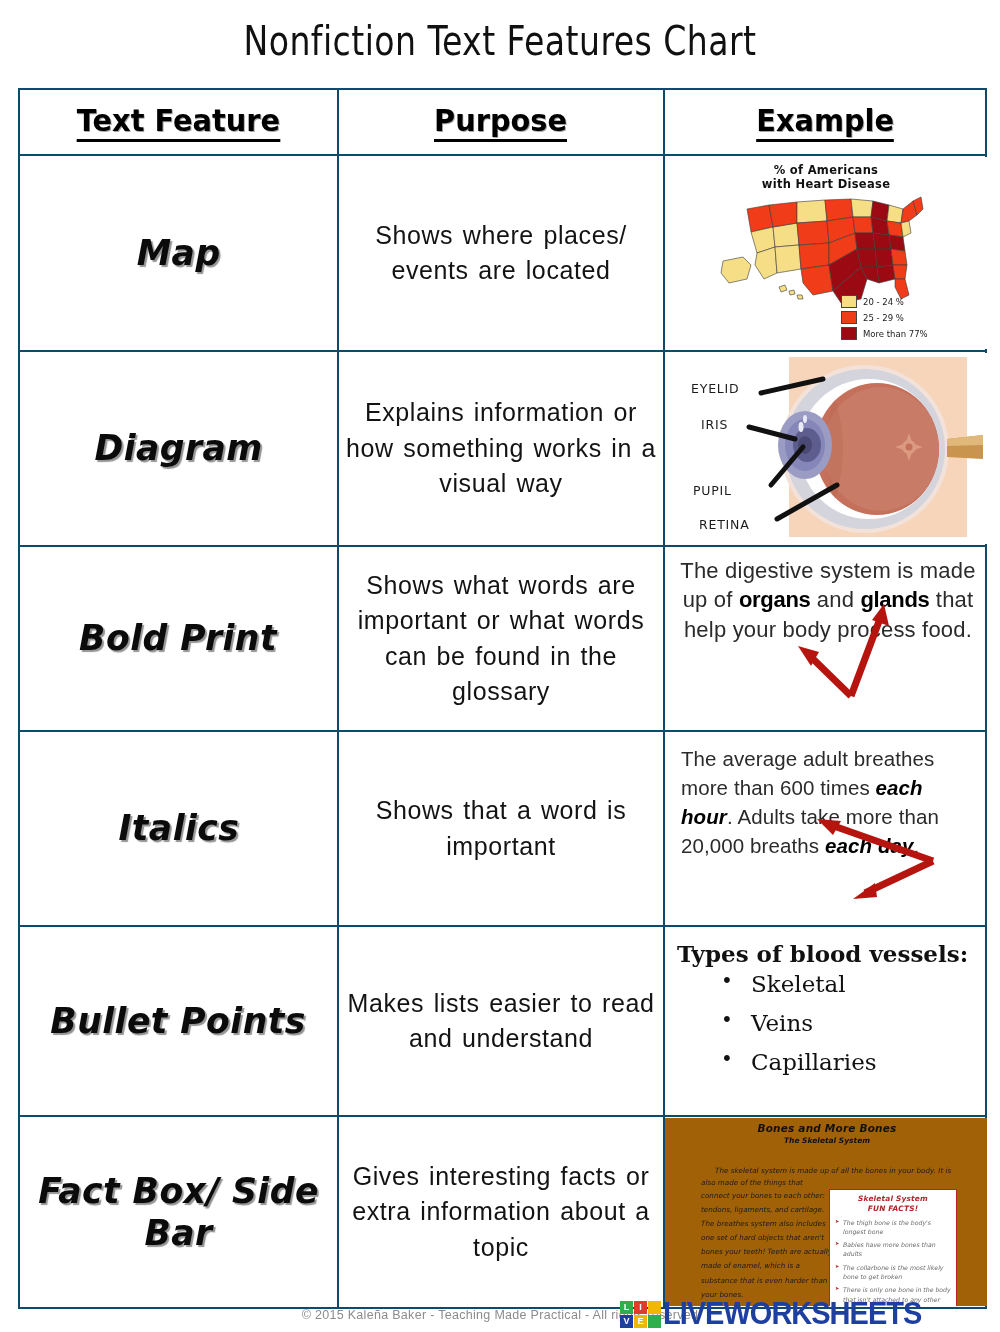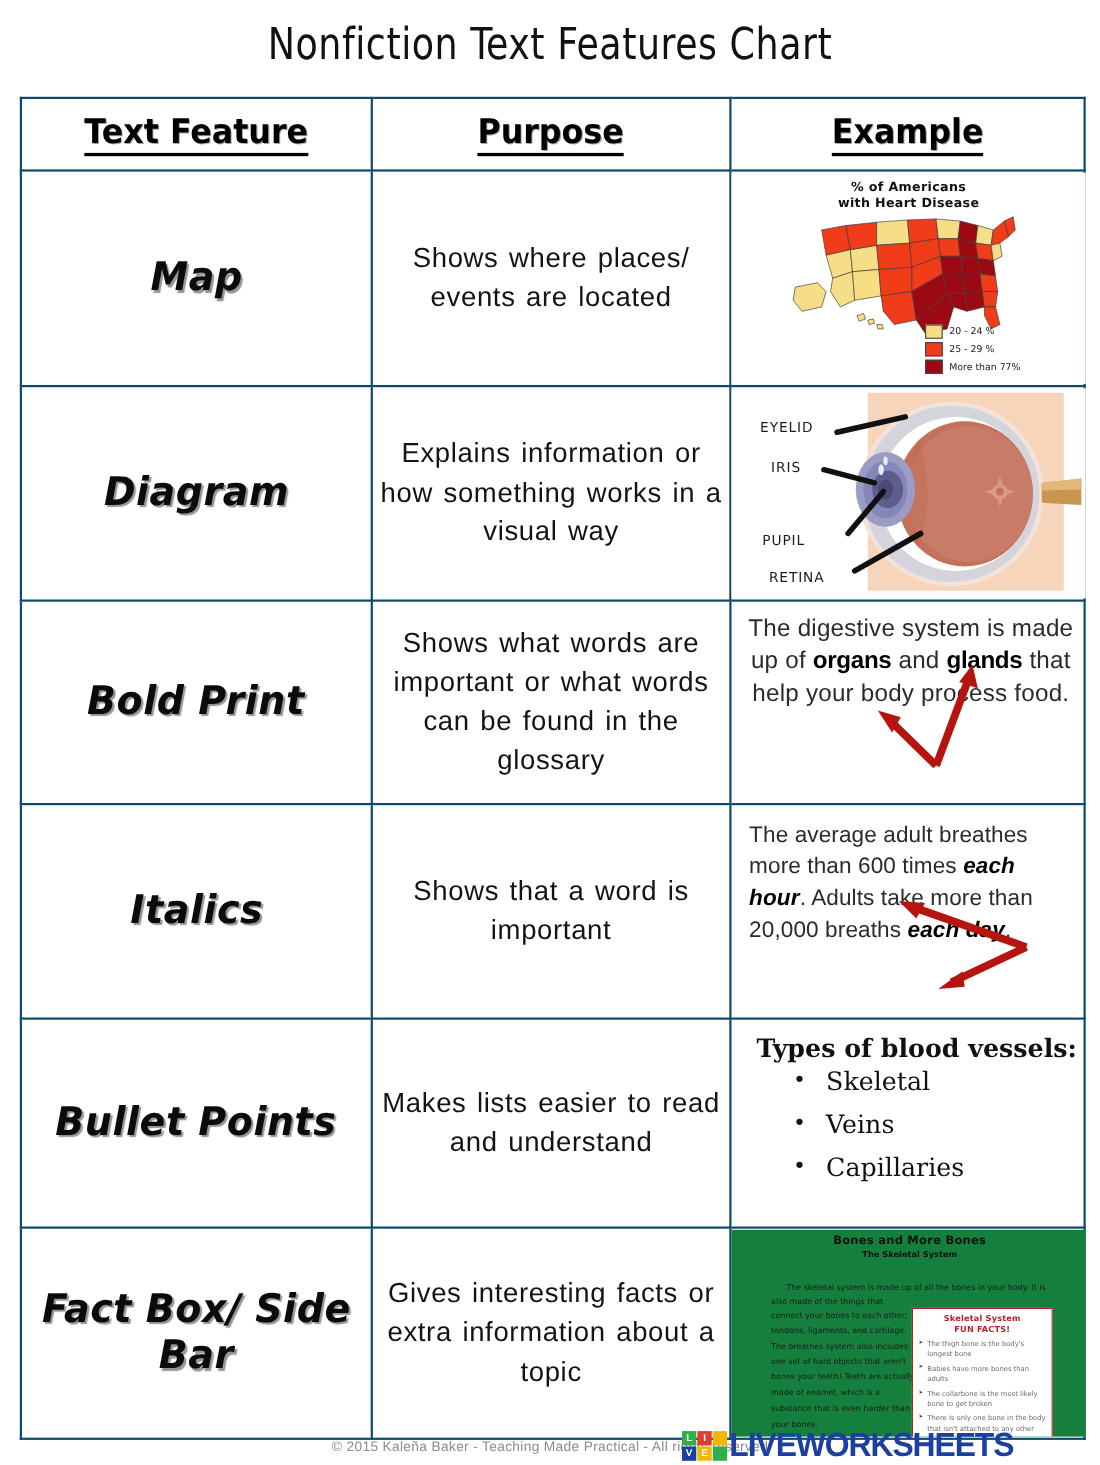--- a/index.html
+++ b/index.html
@@ -129,7 +129,7 @@
   .bul-box { position:relative; width:322px; height:186px; padding: 12px 8px 0 12px; text-align:left; }
   .bul-head {
     font-family: "DejaVu Serif", serif; font-weight:700;
-    font-size: 23px; color:#111; text-align:right; margin-bottom: 6px;
+    font-size: 23px; color:#111; text-align:left; margin-bottom: 6px;
   }
   .bul-list { list-style:none; margin:0; padding:0 0 0 44px; }
   .bul-list li {

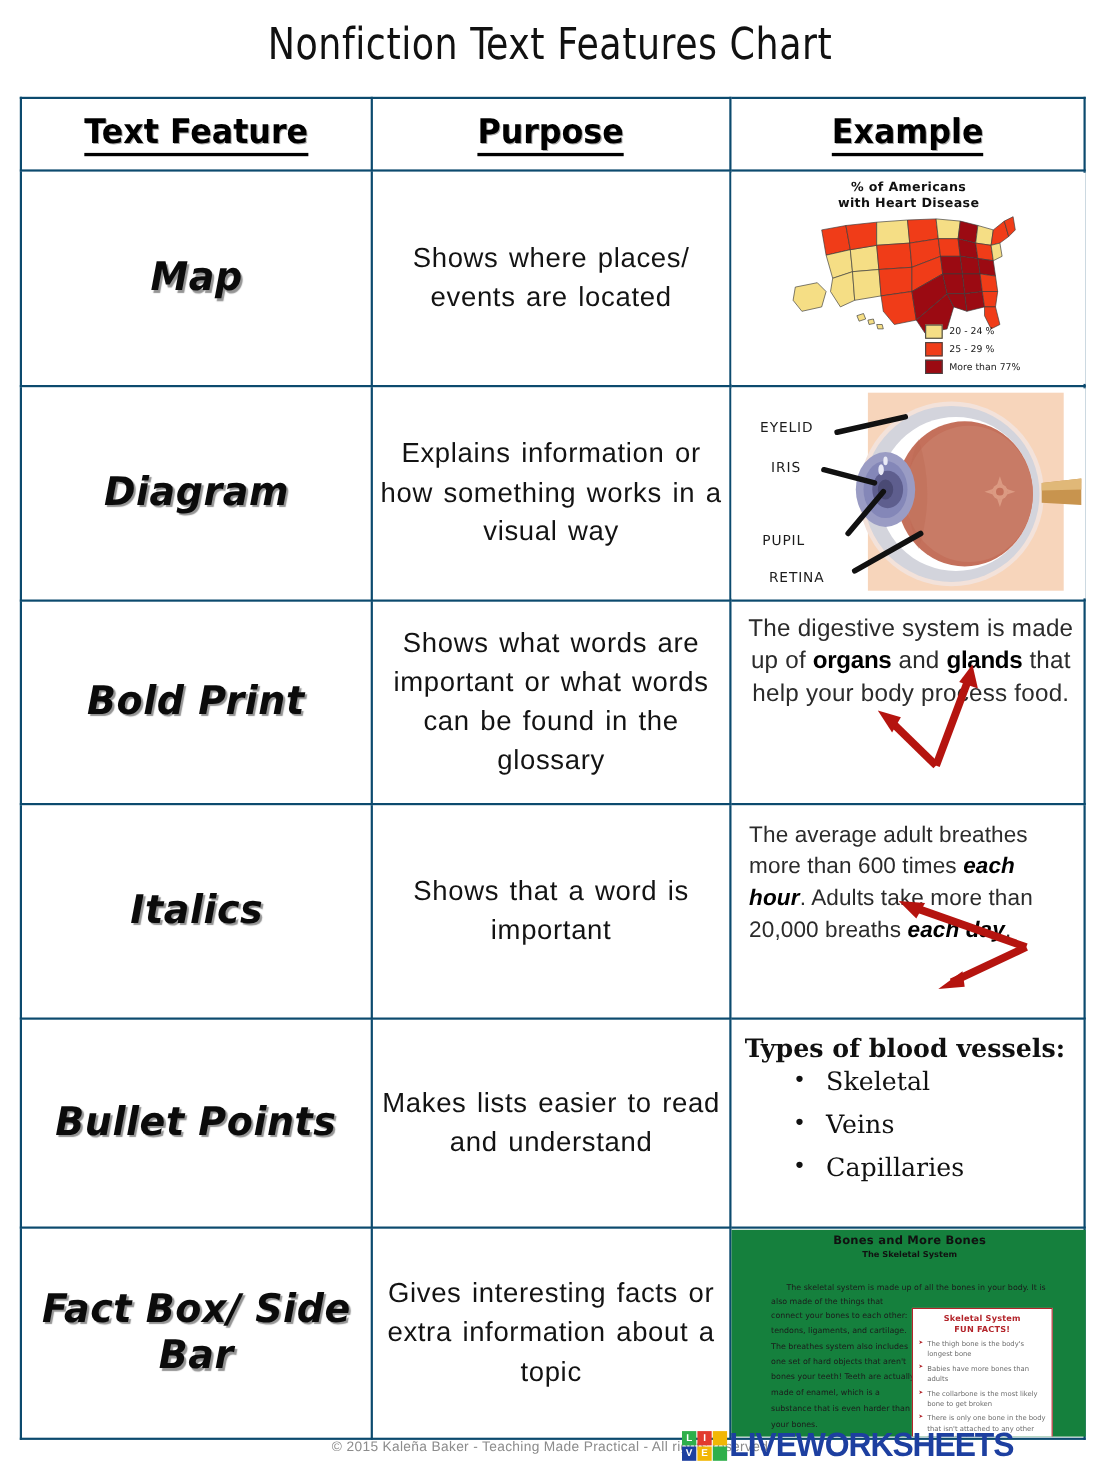--- a/index.html
+++ b/index.html
@@ -141,7 +141,7 @@
   }
 
   
-  .fb-box { position:relative; width:322px; height:188px; background:#15803d; overflow:hidden; text-align:left; }
+  .fb-box { position:relative; width:322px; height:188px; background:#a16207; overflow:hidden; text-align:left;font-style:italic; }
   .fb-inner { position:absolute; left: 36px; top: 4px; width: 252px; }
   .fb-title {
     font-family:"DejaVu Sans", sans-serif; font-weight:700; font-size: 10.5px;

